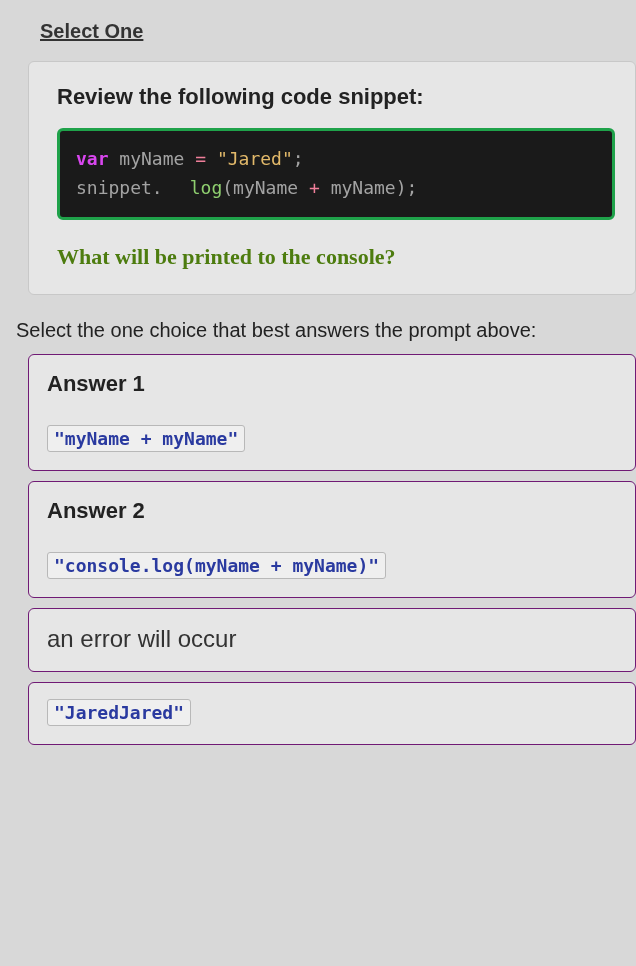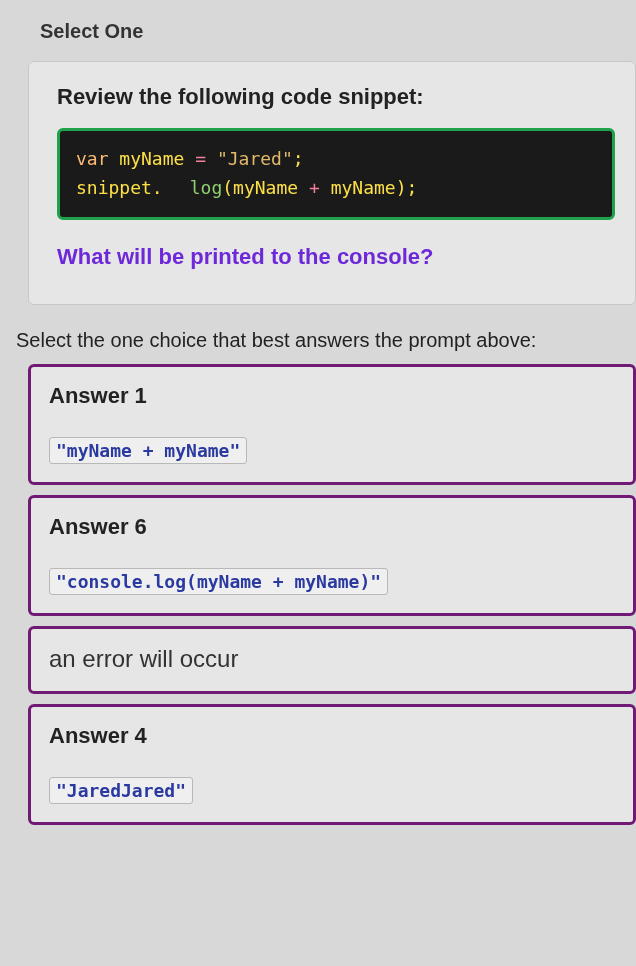--- a/index.html
+++ b/index.html
@@ -19,6 +19,7 @@
       font-weight: 700;
       color: #333;
       margin: 0 0 18px 30px;
+      text-decoration: underline;
     }
     .question-card {
       background: #e6e6e6;

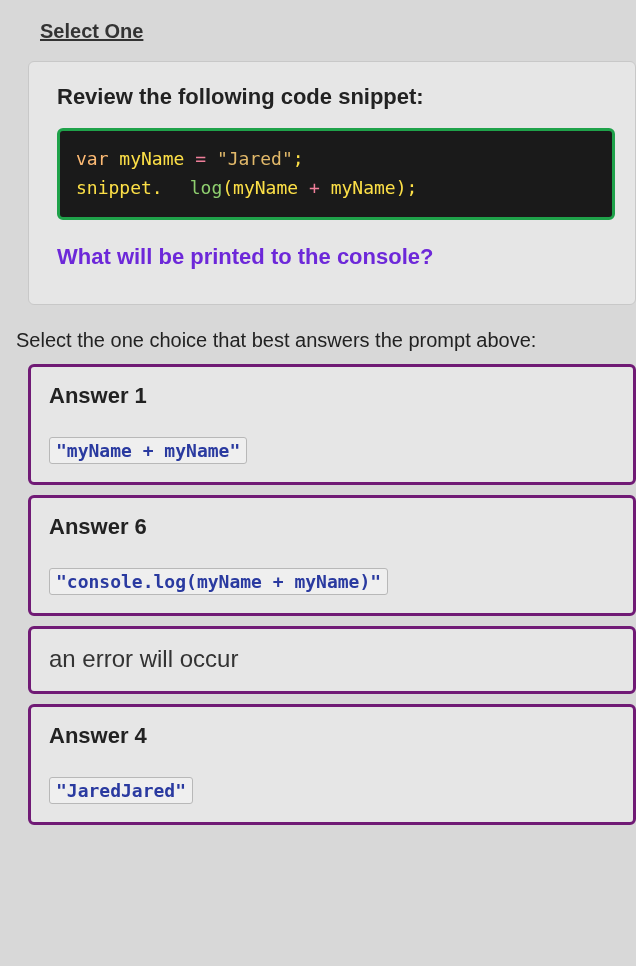--- a/index.html
+++ b/index.html
@@ -25,7 +25,7 @@
       background: #e6e6e6;
       border: 1px solid #c8c8c8;
       border-radius: 6px;
-      padding: 22px 20px 34px 28px;
+      padding: 22px 20px 24px 28px;
       margin-left: 18px;
       margin-bottom: 24px;
     }

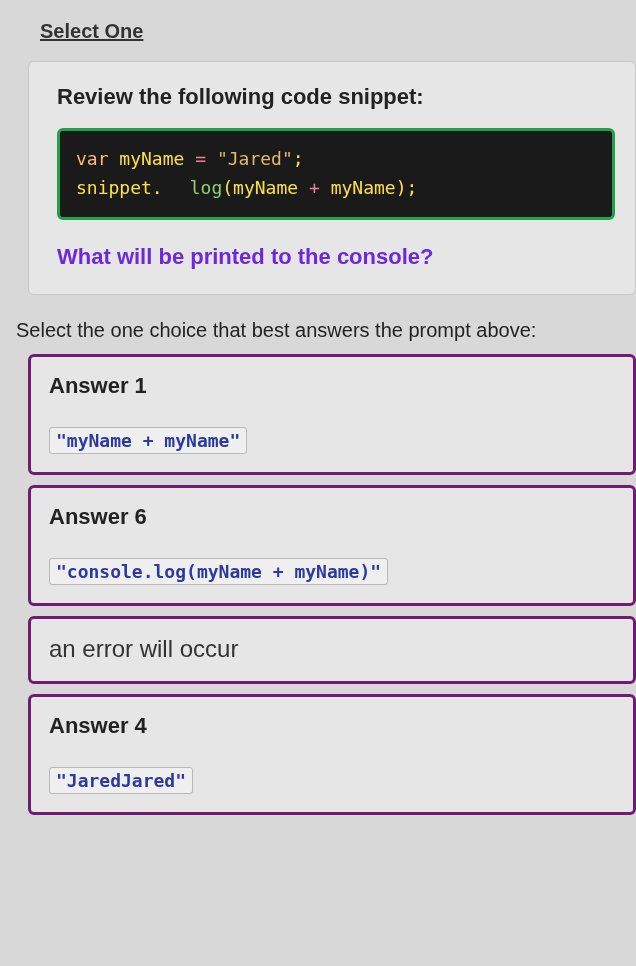--- a/index.html
+++ b/index.html
@@ -47,7 +47,7 @@
       margin-bottom: 24px;
       white-space: pre;
     }
-    .tok-kw { color: #fdba74; font-weight: 400; }
+    .tok-kw { color: #d946ef; font-weight: 700; }
     .tok-fn { color: #8fcf6f; margin-left: 27px; }
     .tok-str { color: #e2b96a; }
     .tok-op { color: #f07f9a; }

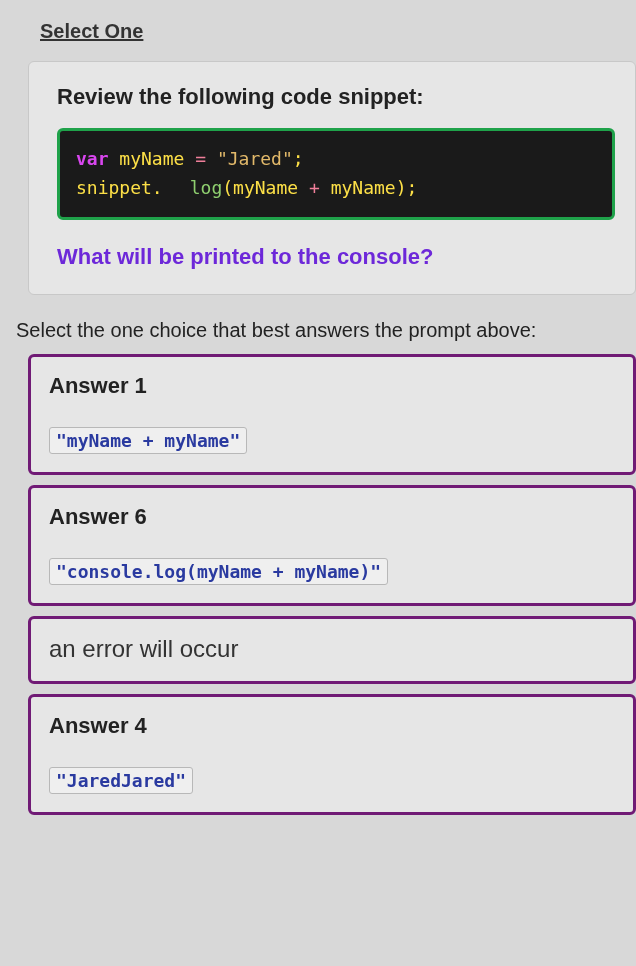--- a/index.html
+++ b/index.html
@@ -51,7 +51,7 @@
     .tok-fn { color: #8fcf6f; margin-left: 27px; }
     .tok-str { color: #e2b96a; }
     .tok-op { color: #f07f9a; }
-    .tok-id { color: #fde047; }
+    .tok-id { color: #a3a3a3; }
     .question-text {
       font-size: 22px;
       font-weight: 700;

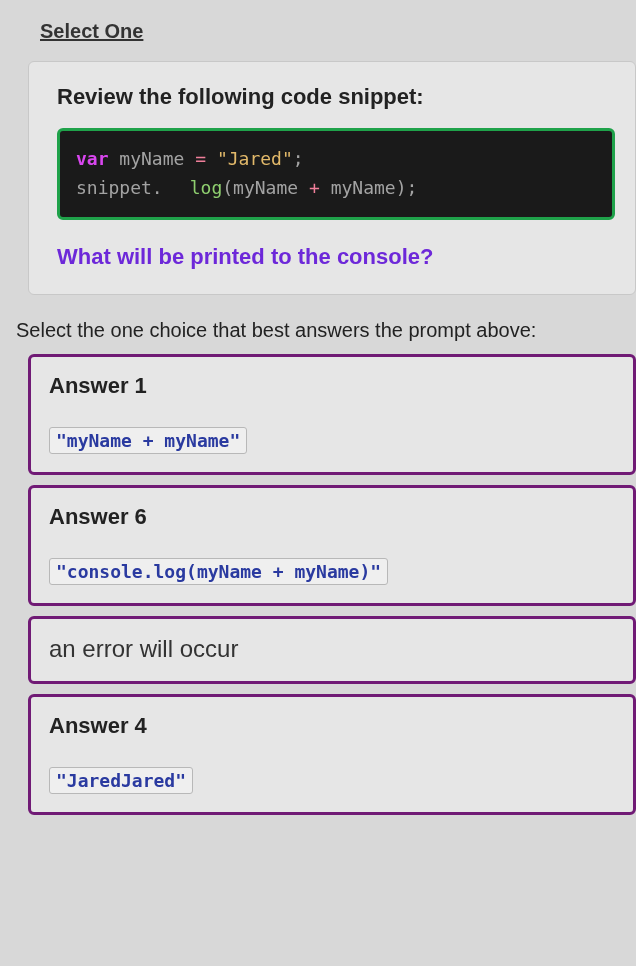--- a/index.html
+++ b/index.html
@@ -55,7 +55,8 @@
     .question-text {
       font-size: 22px;
       font-weight: 700;
-      color: #6d28d9;
+      color: #4d7c0f;
+      font-family: Liberation Serif, serif;
     }
     .select-instruction {
       font-size: 20px;

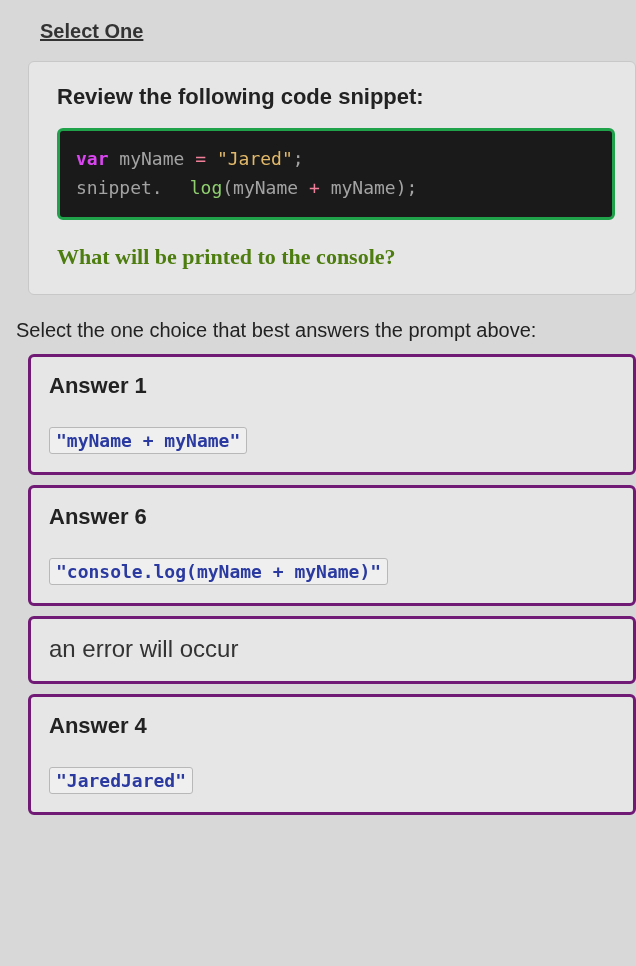--- a/index.html
+++ b/index.html
@@ -66,7 +66,7 @@
     }
     .answer-card {
       background: #e6e6e6;
-      border: 3px solid #701a75;
+      border: 1px solid #701a75;
       border-radius: 6px;
       padding: 16px 18px 18px 18px;
       margin-left: 18px;

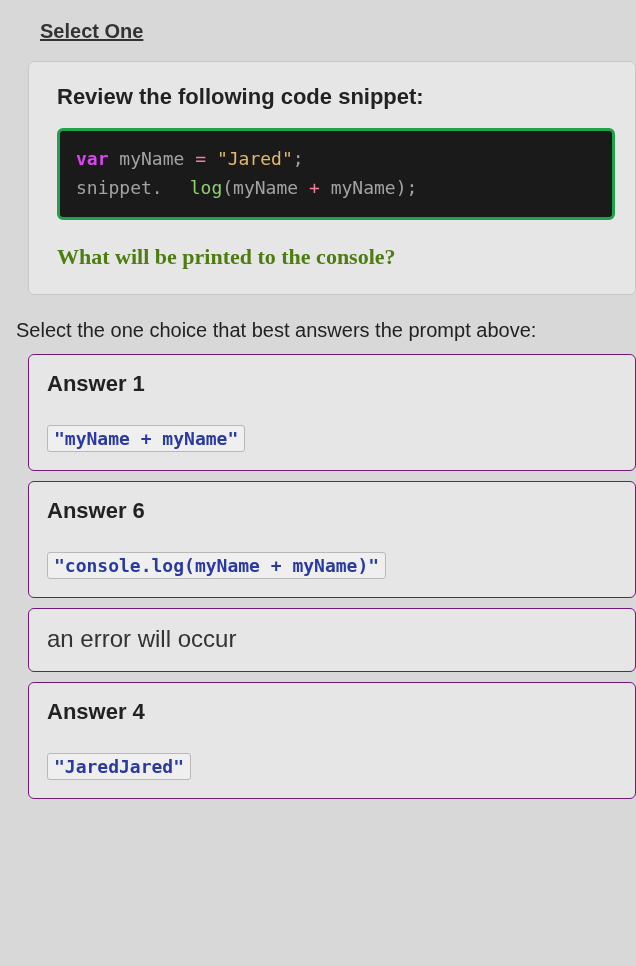--- a/index.html
+++ b/index.html
@@ -115,7 +115,7 @@
 </div>
 
 <div class="answer-card">
-  <div class="answer-title">Answer 6</div>
+  <div class="answer-title">Answer 2</div>
   <span class="answer-code">"console.log(myName + myName)"</span>
 </div>
 

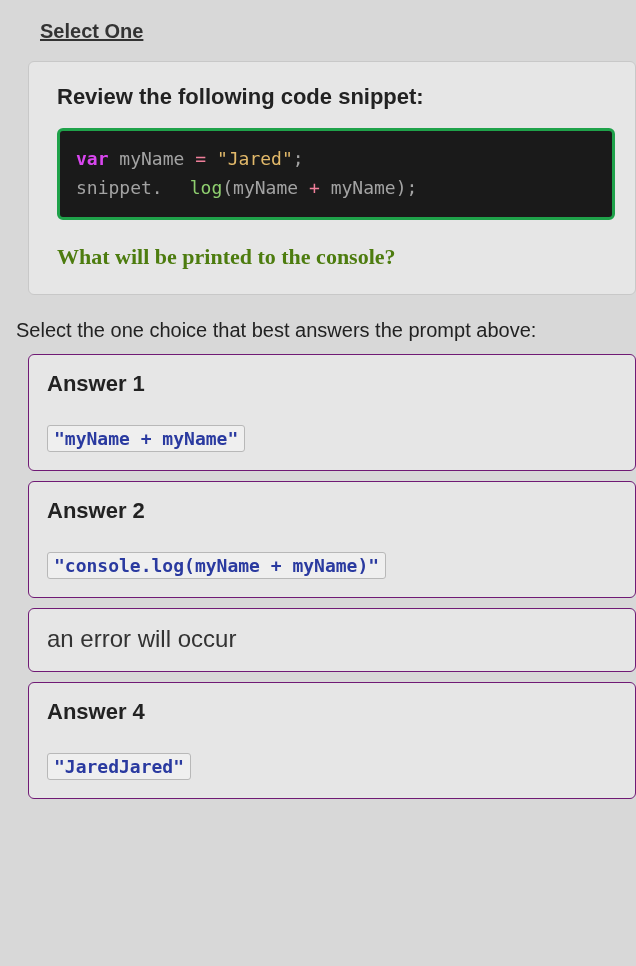--- a/index.html
+++ b/index.html
@@ -124,7 +124,6 @@
 </div>
 
 <div class="answer-card">
-  <div class="answer-title">Answer 4</div>
   <span class="answer-code">"JaredJared"</span>
 </div>
 

